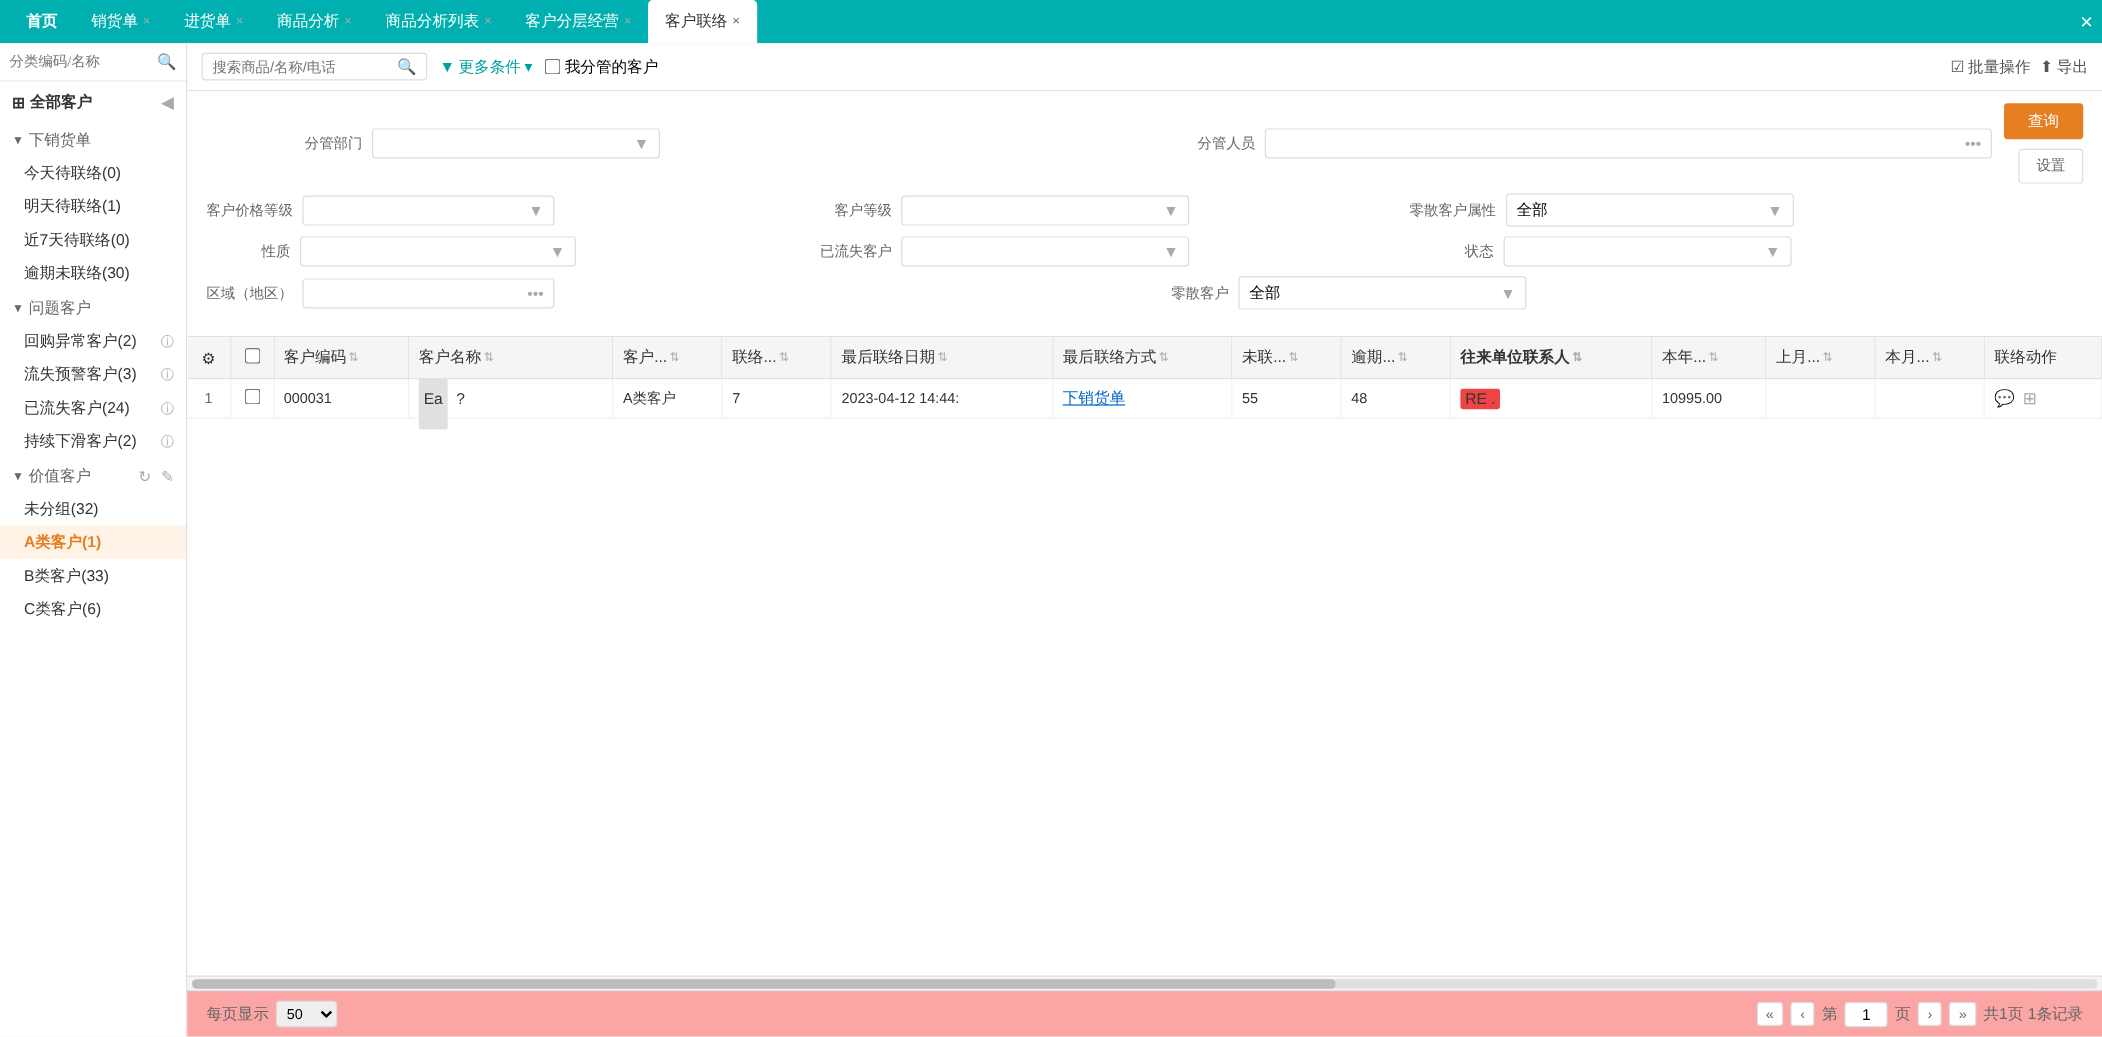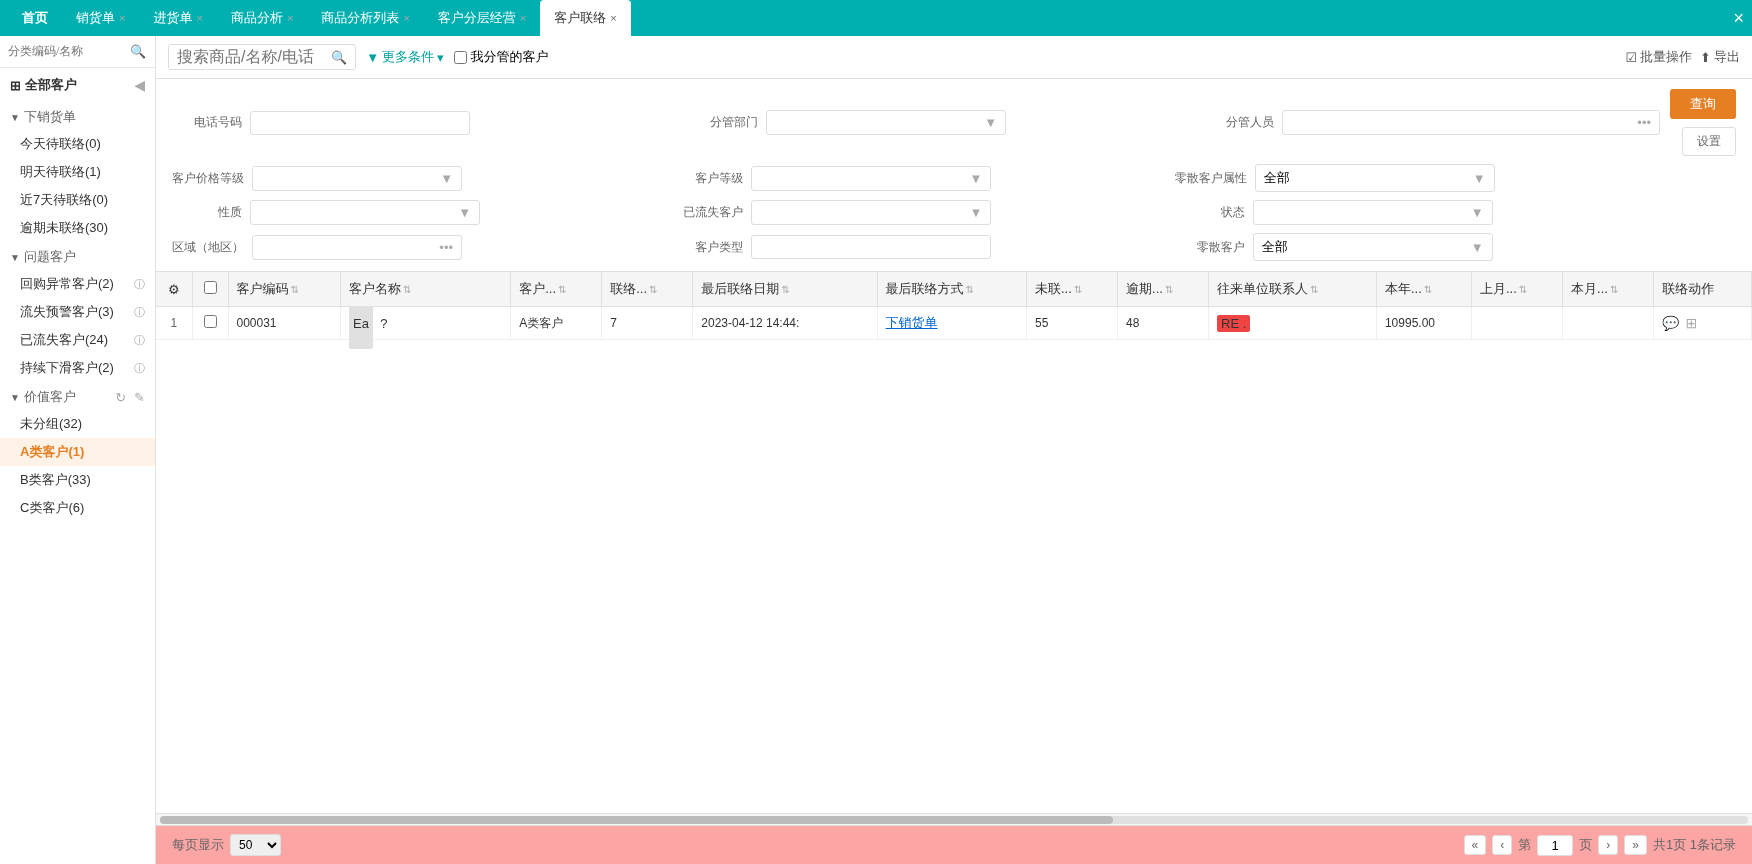--- a/index.html
+++ b/index.html
@@ -87,7 +87,7 @@
       border: 1px solid #ddd; border-radius: 3px;
       padding: 3px 8px; gap: 4px;
     }
-    .filter-search input { border: none; outline: none; font-size: 16px; width: 150px; }
+    .filter-search input { border: none; outline: none; font-size: 12px; width: 150px; }
     .filter-more {
       display: flex; align-items: center; gap: 3px;
       color: #00a0a0; cursor: pointer; font-size: 12px;

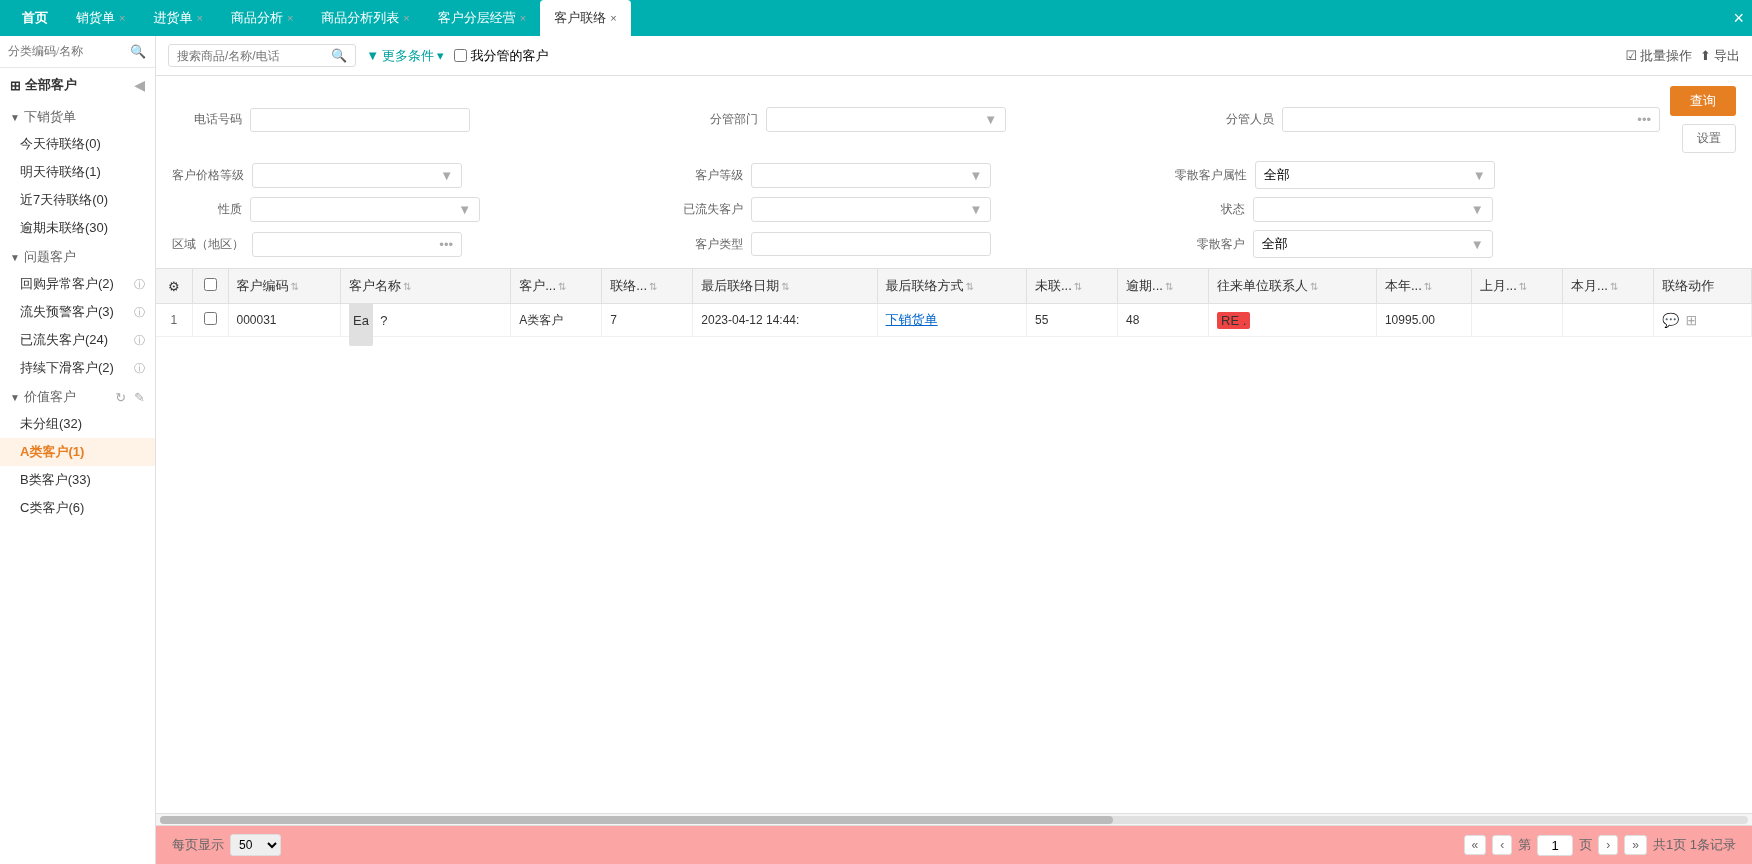--- a/index.html
+++ b/index.html
@@ -335,10 +335,6 @@
     <div class="adv-filter">
 
       <div class="adv-filter-row">
-        <div class="filter-field">
-          <span class="filter-label">电话号码</span>
-          <input class="filter-input" style="max-width: 220px;">
-        </div>
         <div style="flex:0 0 60px;"></div>
         <div class="filter-field">
           <span class="filter-label">分管部门</span>

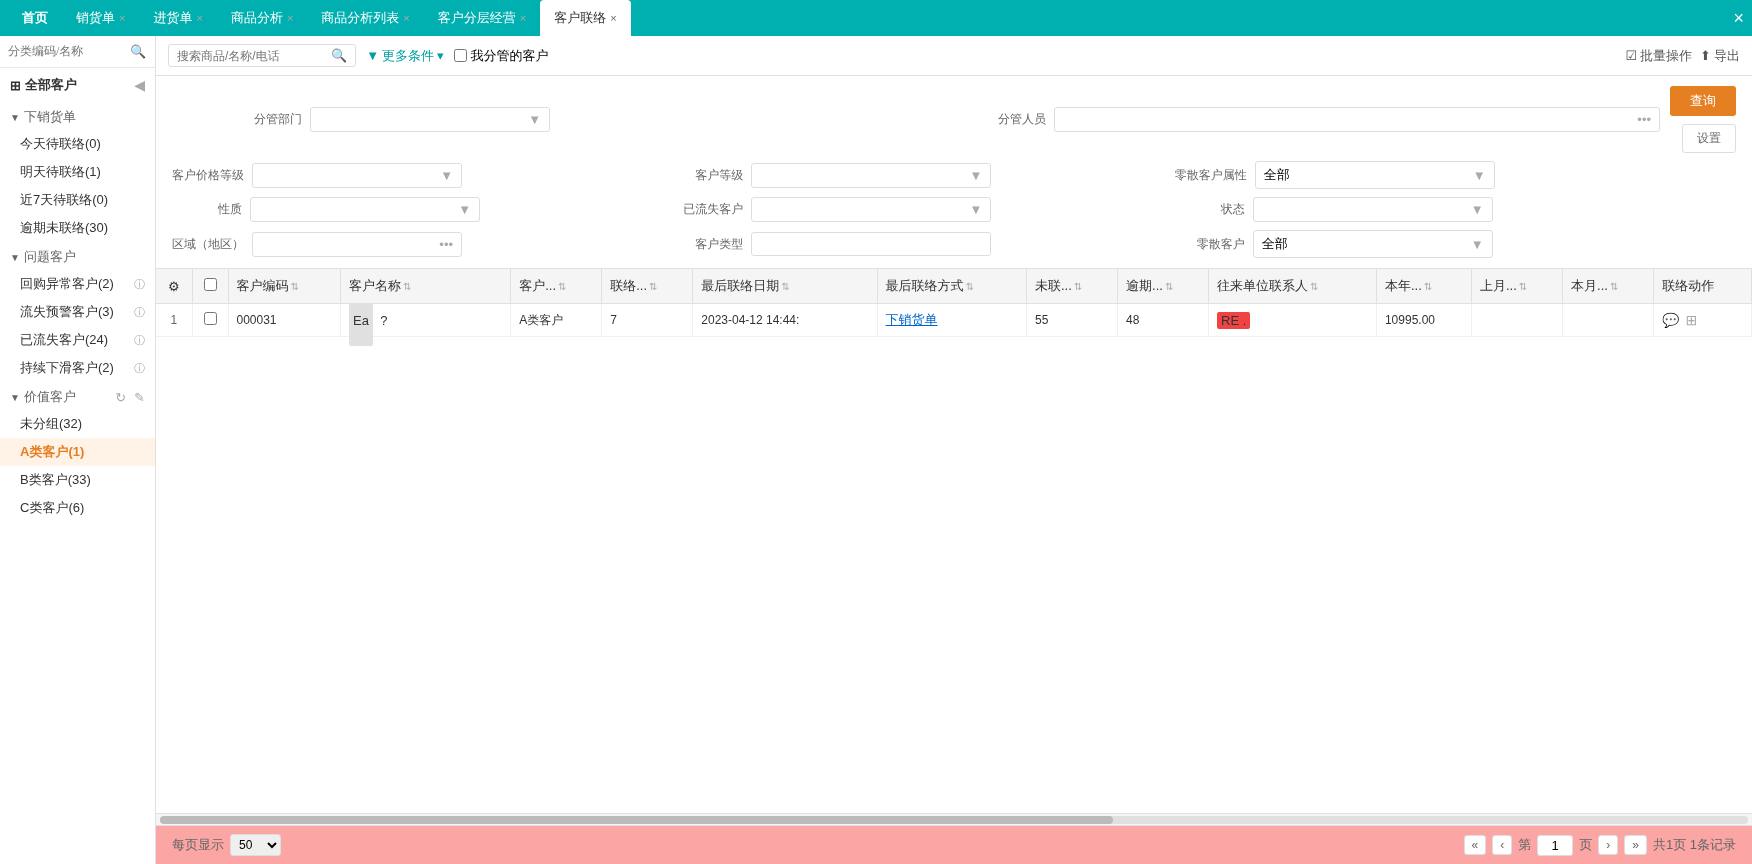--- a/index.html
+++ b/index.html
@@ -110,7 +110,7 @@
     .adv-filter-row {
       display: flex; align-items: center; gap: 0; margin-bottom: 8px;
     }
-    .adv-filter-row:last-child { margin-bottom: 0; }
+    .adv-filter-row:last-child { margin-bottom: 12px; }
     .filter-field {
       display: flex; align-items: center; flex: 1; gap: 8px; min-width: 0;
     }

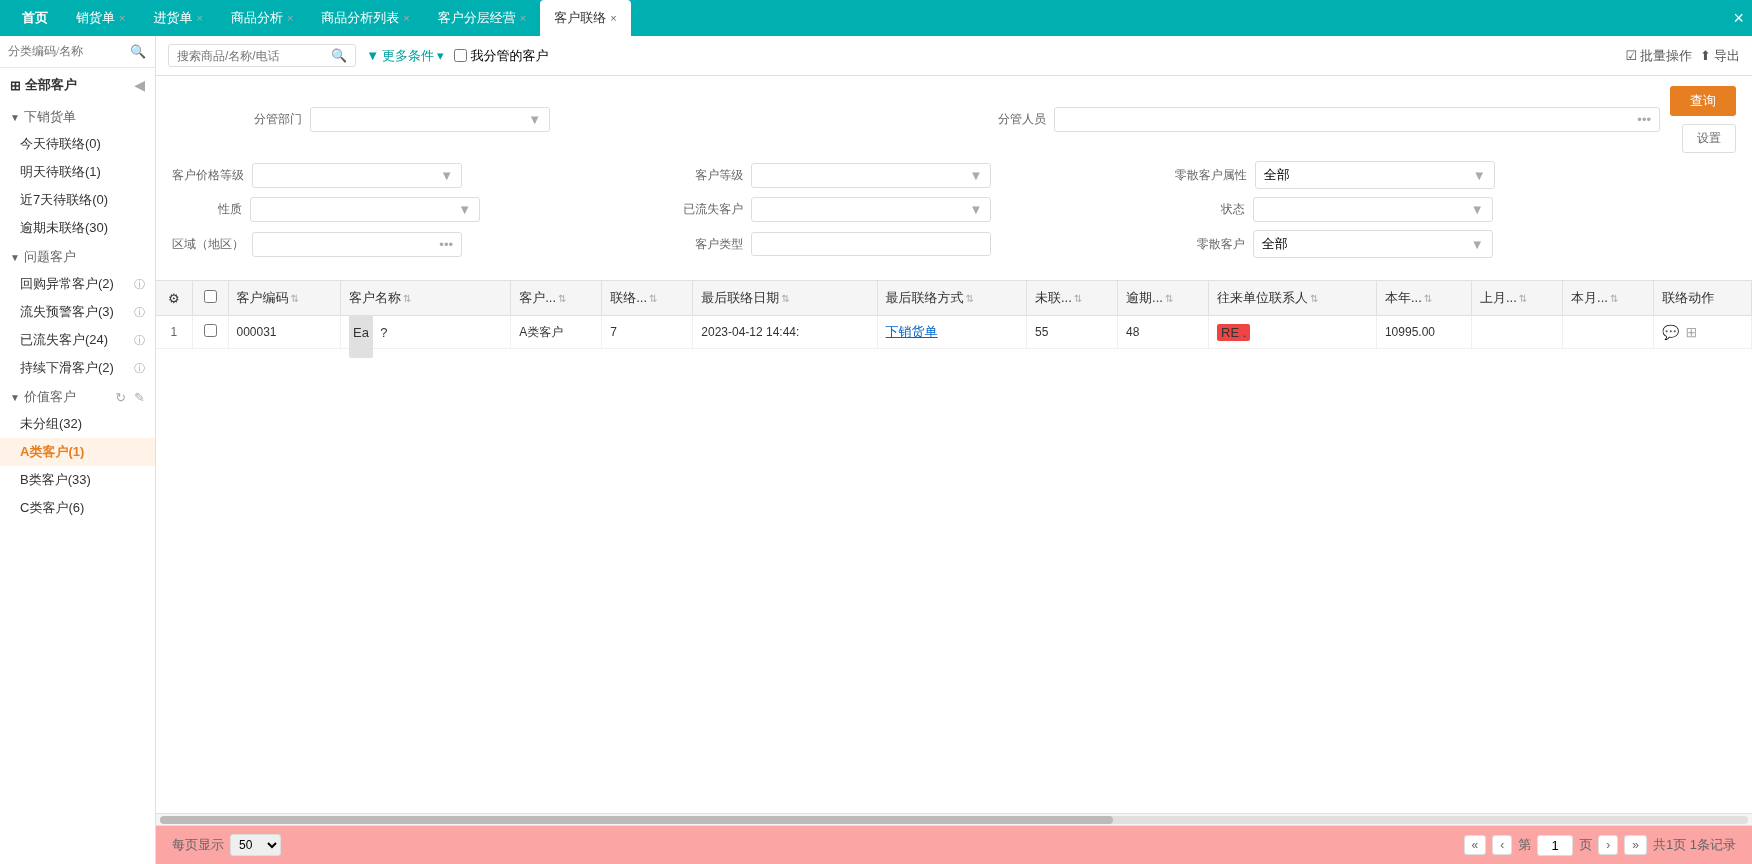--- a/index.html
+++ b/index.html
@@ -420,10 +420,6 @@
           </div>
         </div>
         <div style="flex:0 0 60px;"></div>
-        <div class="filter-field">
-          <span class="filter-label">客户类型</span>
-          <input class="filter-input" style="max-width: 240px;">
-        </div>
         <div style="flex:0 0 60px;"></div>
         <div class="filter-field">
           <span class="filter-label">零散客户</span>

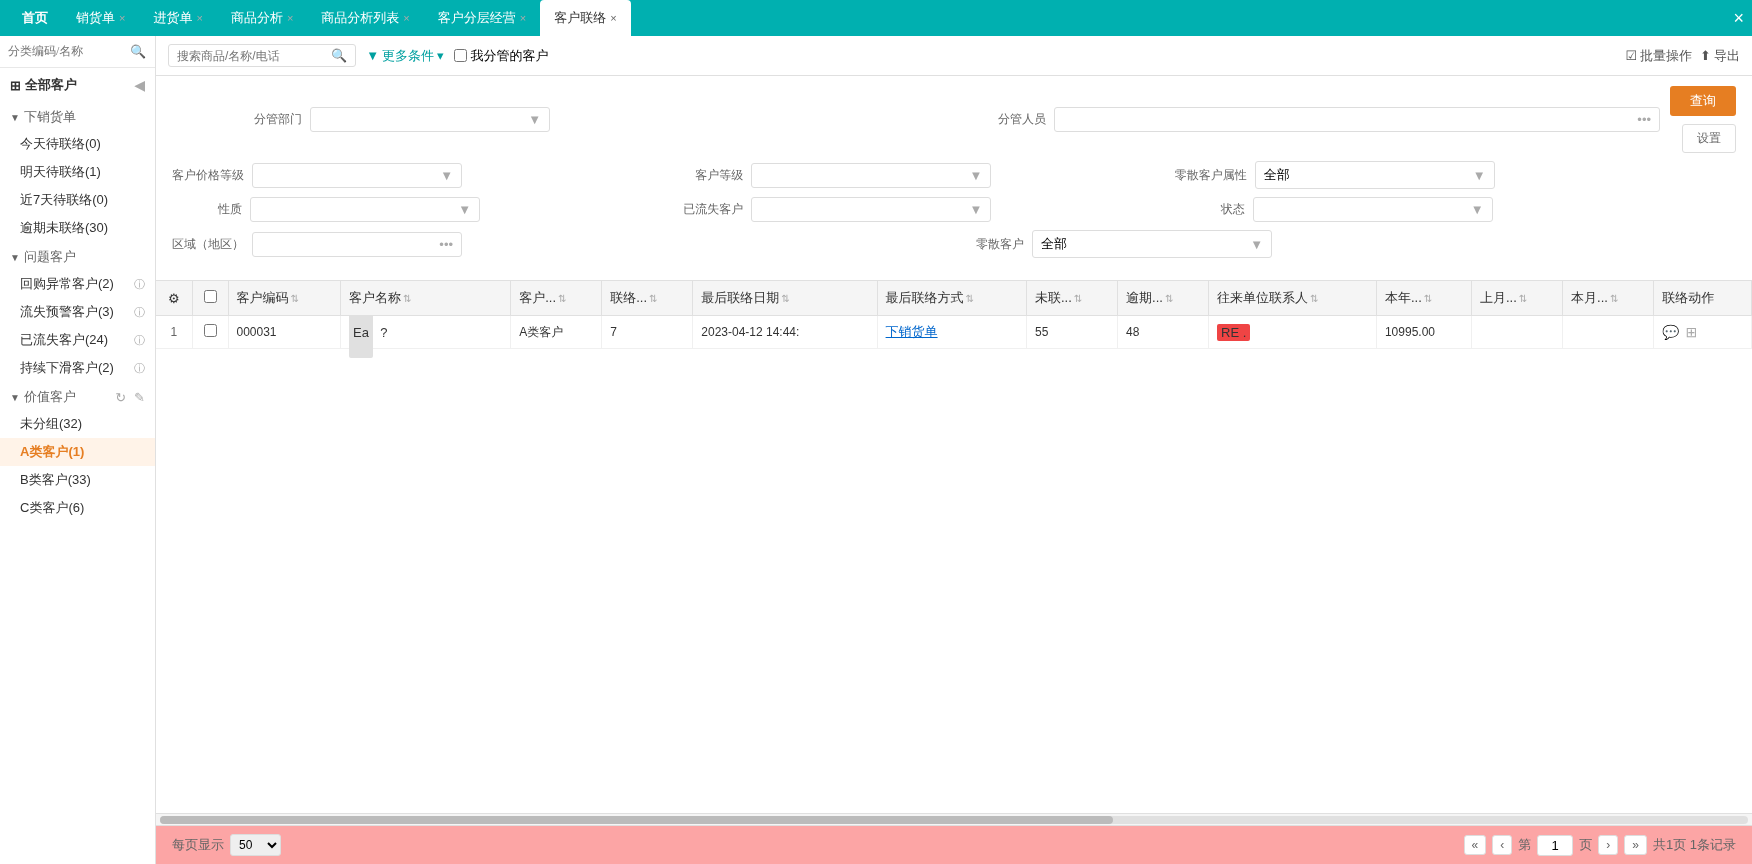--- a/index.html
+++ b/index.html
@@ -490,7 +490,7 @@
                 <span class="sort-icon">⇅</span>
               </div>
             </th>
-            <th style="min-width:100px;">
+            <th style="min-width:100px;font-weight:bold;">
               <div class="col-sort">
                 <span>往来单位联系人</span>
                 <span class="sort-icon">⇅</span>

